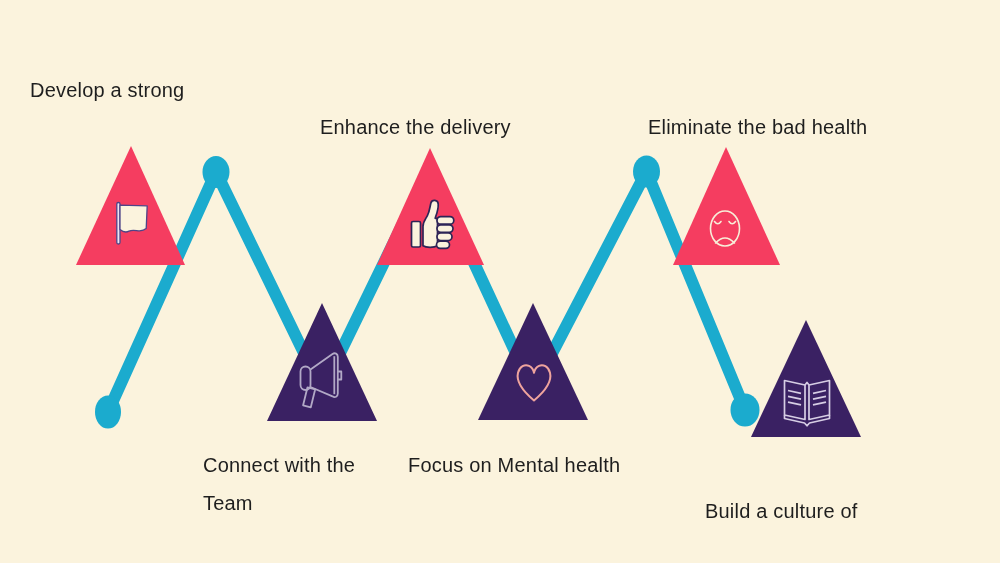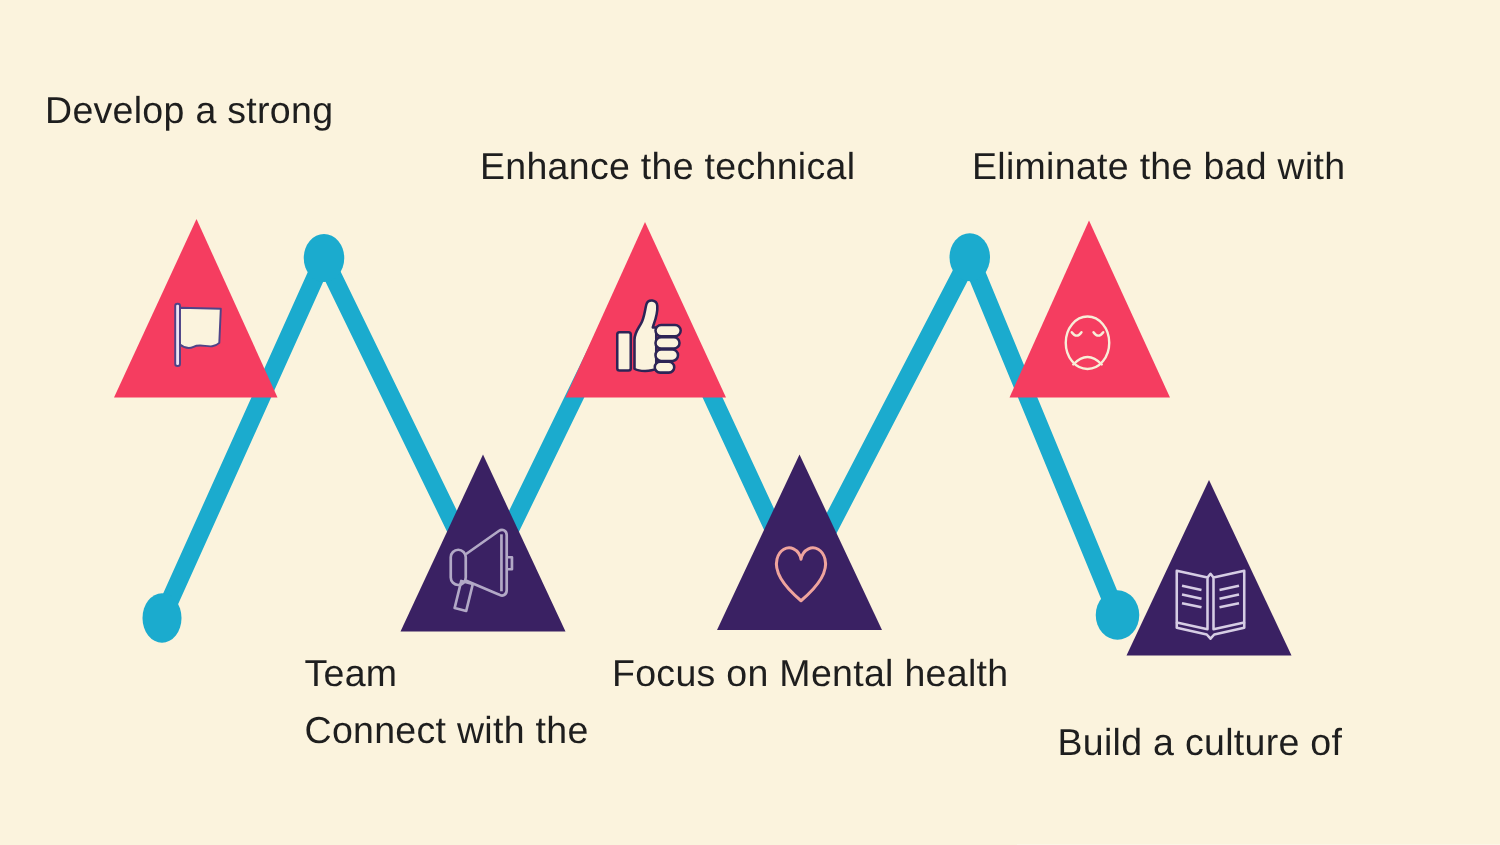--- a/index.html
+++ b/index.html
@@ -17,11 +17,12 @@
   }
   .label {
     position: absolute;
-    font-size: 25px;
+    font-size: 20px;
     line-height: 38px;
     letter-spacing: 0.2px;
     color: #1E1E1E;
     white-space: nowrap;
+    margin-top: 16px;
   }
   .label .ln { display: block; }
   #label-0 { left: 30px;  top: 55px; }

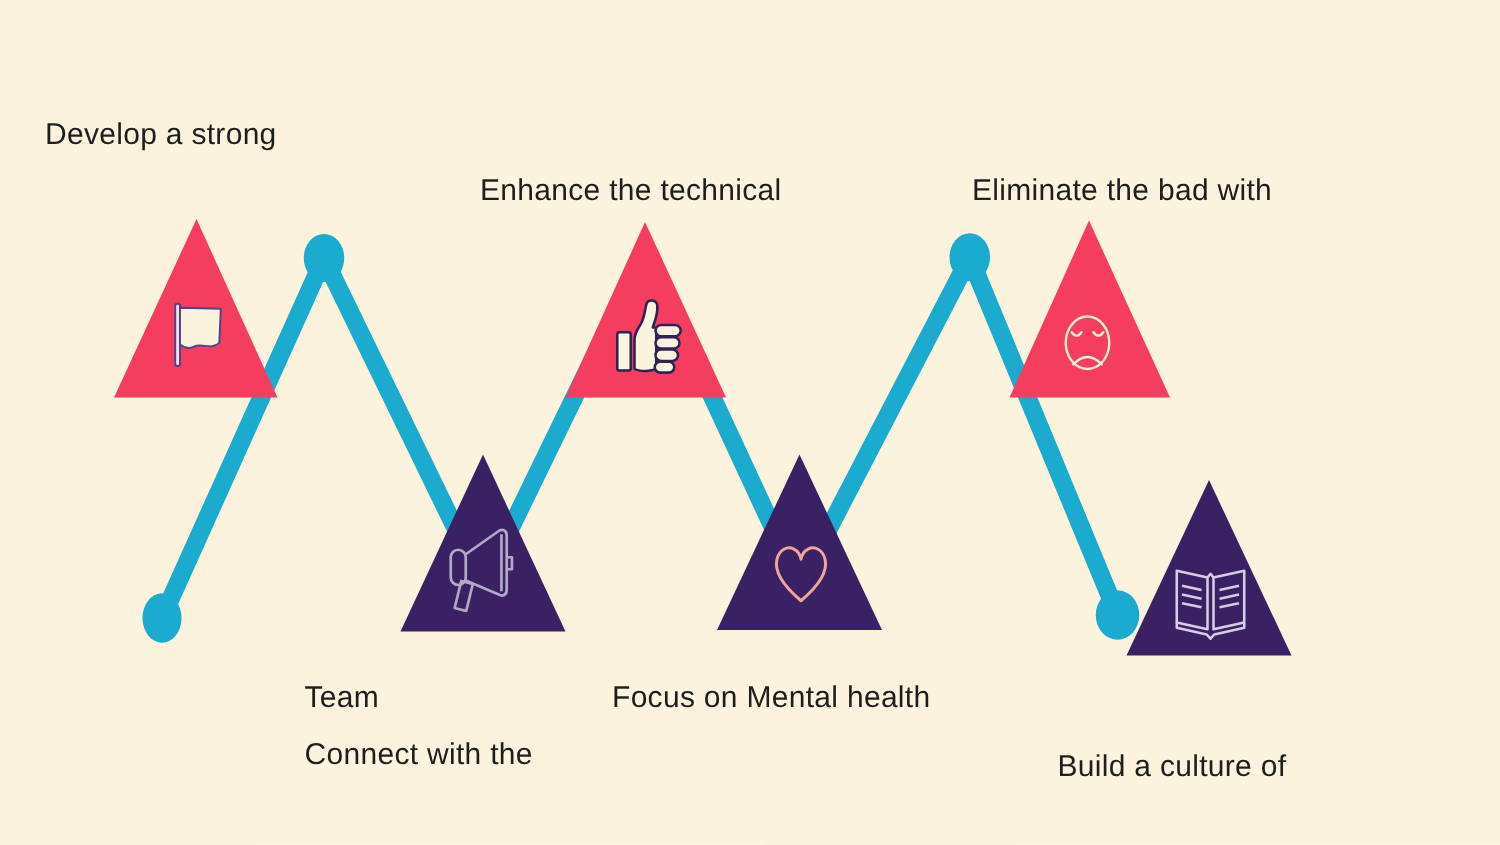--- a/index.html
+++ b/index.html
@@ -108,7 +108,7 @@
   </div>
 
   <div class="label" id="label-2">
-    <span class="ln">Enhance the technical</span>
+    <span class="ln">Enhance the delivery</span>
   </div>
 
   <div class="label" id="label-3">

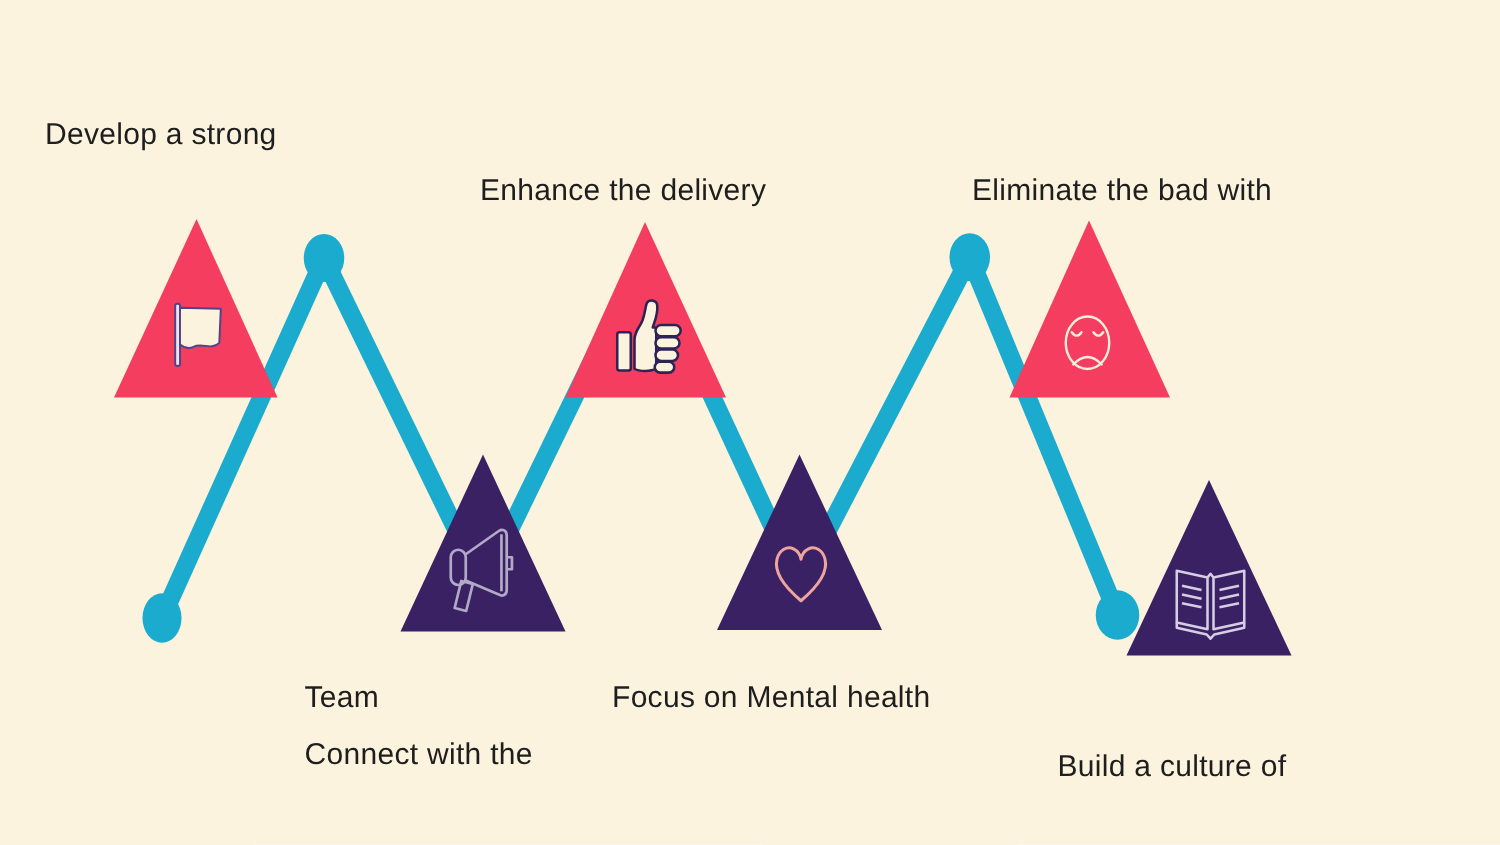--- a/index.html
+++ b/index.html
@@ -116,7 +116,7 @@
   </div>
 
   <div class="label" id="label-4">
-    <span class="ln">Eliminate the bad with</span>
+    <span class="ln">Eliminate the bad health</span>
   </div>
 
   <div class="label" id="label-5">

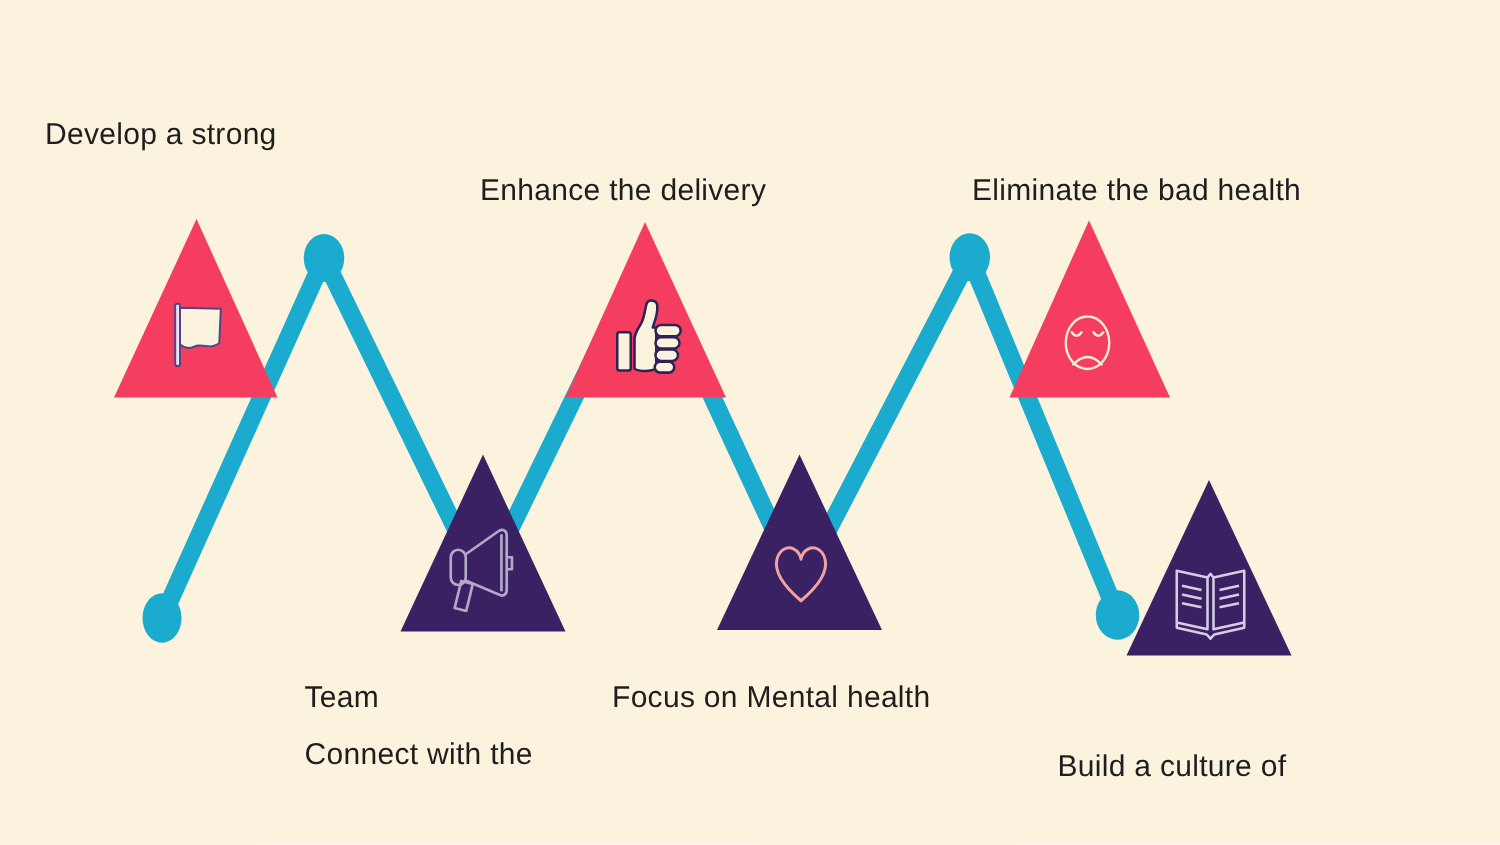--- a/index.html
+++ b/index.html
@@ -103,8 +103,8 @@
   </div>
 
   <div class="label" id="label-1">
+    <span class="ln">Connect with the</span>
     <span class="ln">Team</span>
-    <span class="ln">Connect with the</span>
   </div>
 
   <div class="label" id="label-2">

